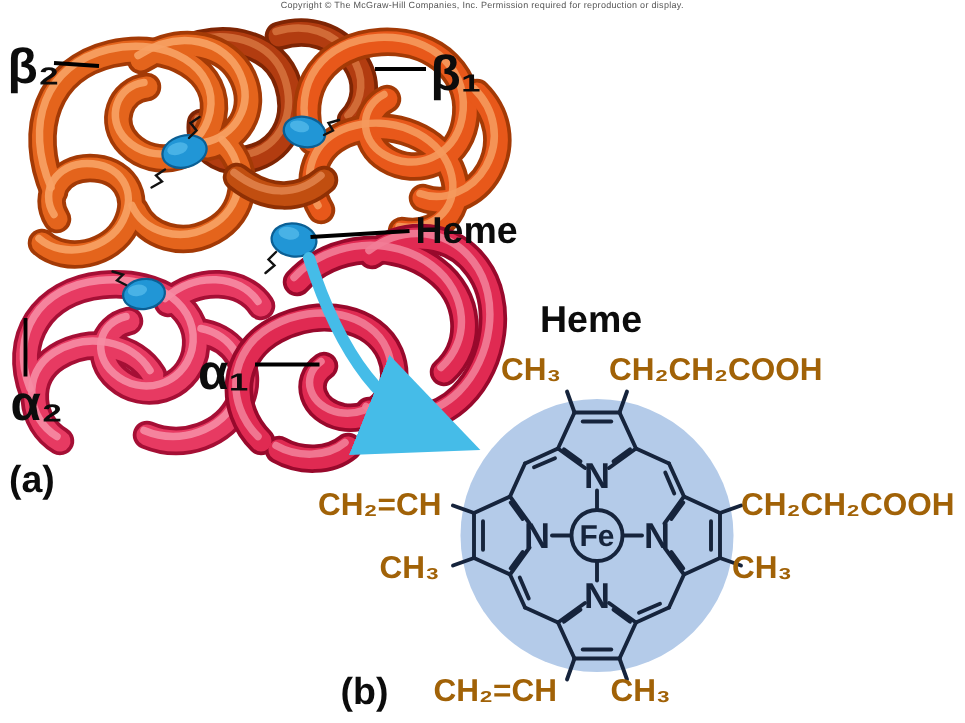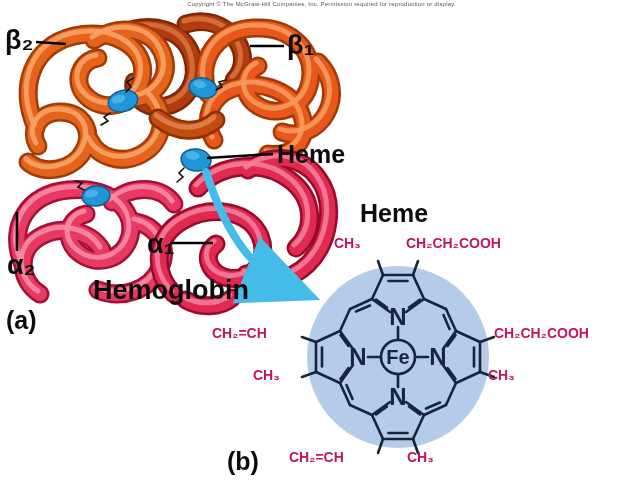--- a/index.html
+++ b/index.html
@@ -15,7 +15,7 @@
   .lbl{
     position:absolute;font-weight:bold;color:#0c0c0c;white-space:nowrap;line-height:1;
   }
-  .lbl-greek{font-size:27px;}
+  .lbl-greek{font-size:33px;}
   .lbl-heme-a{font-size:25px;}
   .lbl-panel{font-size:25px;}
   .lbl-title-a{font-size:27px;}

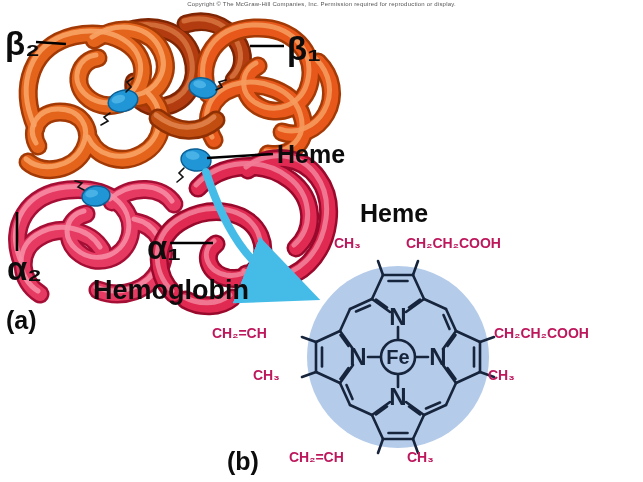--- a/index.html
+++ b/index.html
@@ -267,7 +267,7 @@
   <div class="lbl lbl-greek" style="left:287px;top:32px;">β₁</div>
   <div class="lbl lbl-heme-a" style="left:277px;top:142px;">Heme</div>
   <div class="lbl lbl-greek" style="left:7px;  top:252px;text-align:right;">α₂</div>
-  <div class="lbl lbl-greek" style="left:147px;top:231px;">α₁</div>
+  <div class="lbl lbl-greek" style="left:132px;top:231px;">α₁</div>
   <div class="lbl lbl-title-a" style="left:93px;top:277px;">Hemoglobin</div>
   <div class="lbl lbl-panel" style="left:6px;  top:308px;">(a)</div>
   <div class="lbl lbl-panel" style="left:227px;top:449px;">(b)</div>

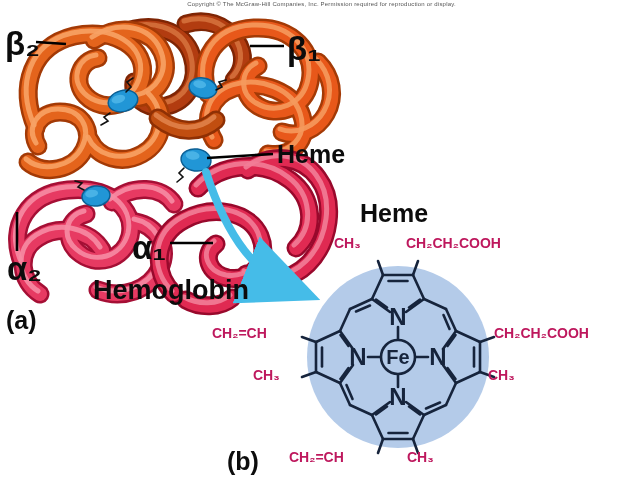--- a/index.html
+++ b/index.html
@@ -20,7 +20,7 @@
   .lbl-panel{font-size:25px;}
   .lbl-title-a{font-size:27px;}
   .lbl-title-b{font-size:25px;}
-  .lbl-chem{font-size:14px;color:#be185d;}
+  .lbl-chem{font-size:21px;color:#a16207;}
   
   .tube path{fill:none;stroke-linecap:round;stroke-linejoin:round;}
   .dk path{stroke-width:19px;}

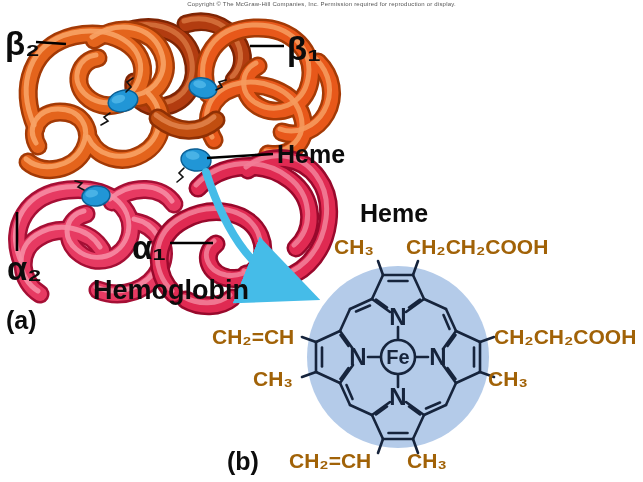--- a/index.html
+++ b/index.html
@@ -268,7 +268,6 @@
   <div class="lbl lbl-heme-a" style="left:277px;top:142px;">Heme</div>
   <div class="lbl lbl-greek" style="left:7px;  top:252px;text-align:right;">α₂</div>
   <div class="lbl lbl-greek" style="left:132px;top:231px;">α₁</div>
-  <div class="lbl lbl-title-a" style="left:93px;top:277px;">Hemoglobin</div>
   <div class="lbl lbl-panel" style="left:6px;  top:308px;">(a)</div>
   <div class="lbl lbl-panel" style="left:227px;top:449px;">(b)</div>
 

